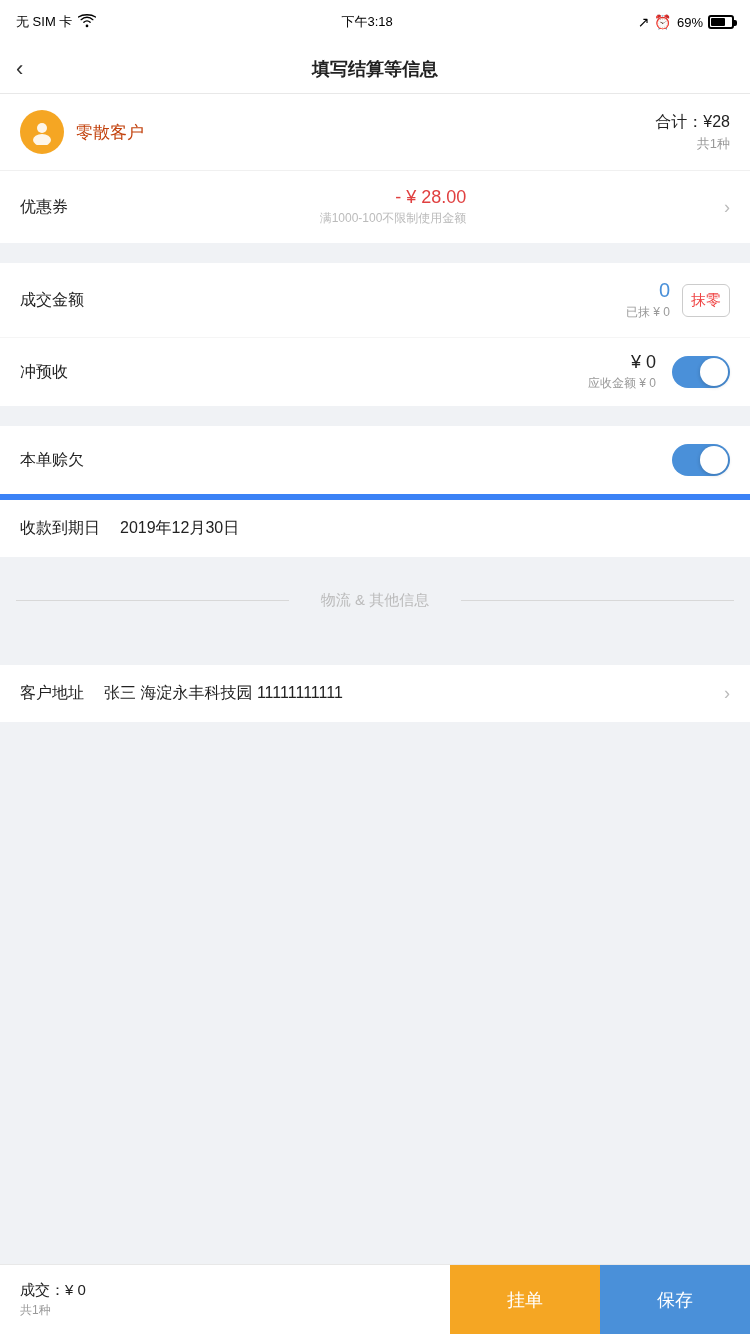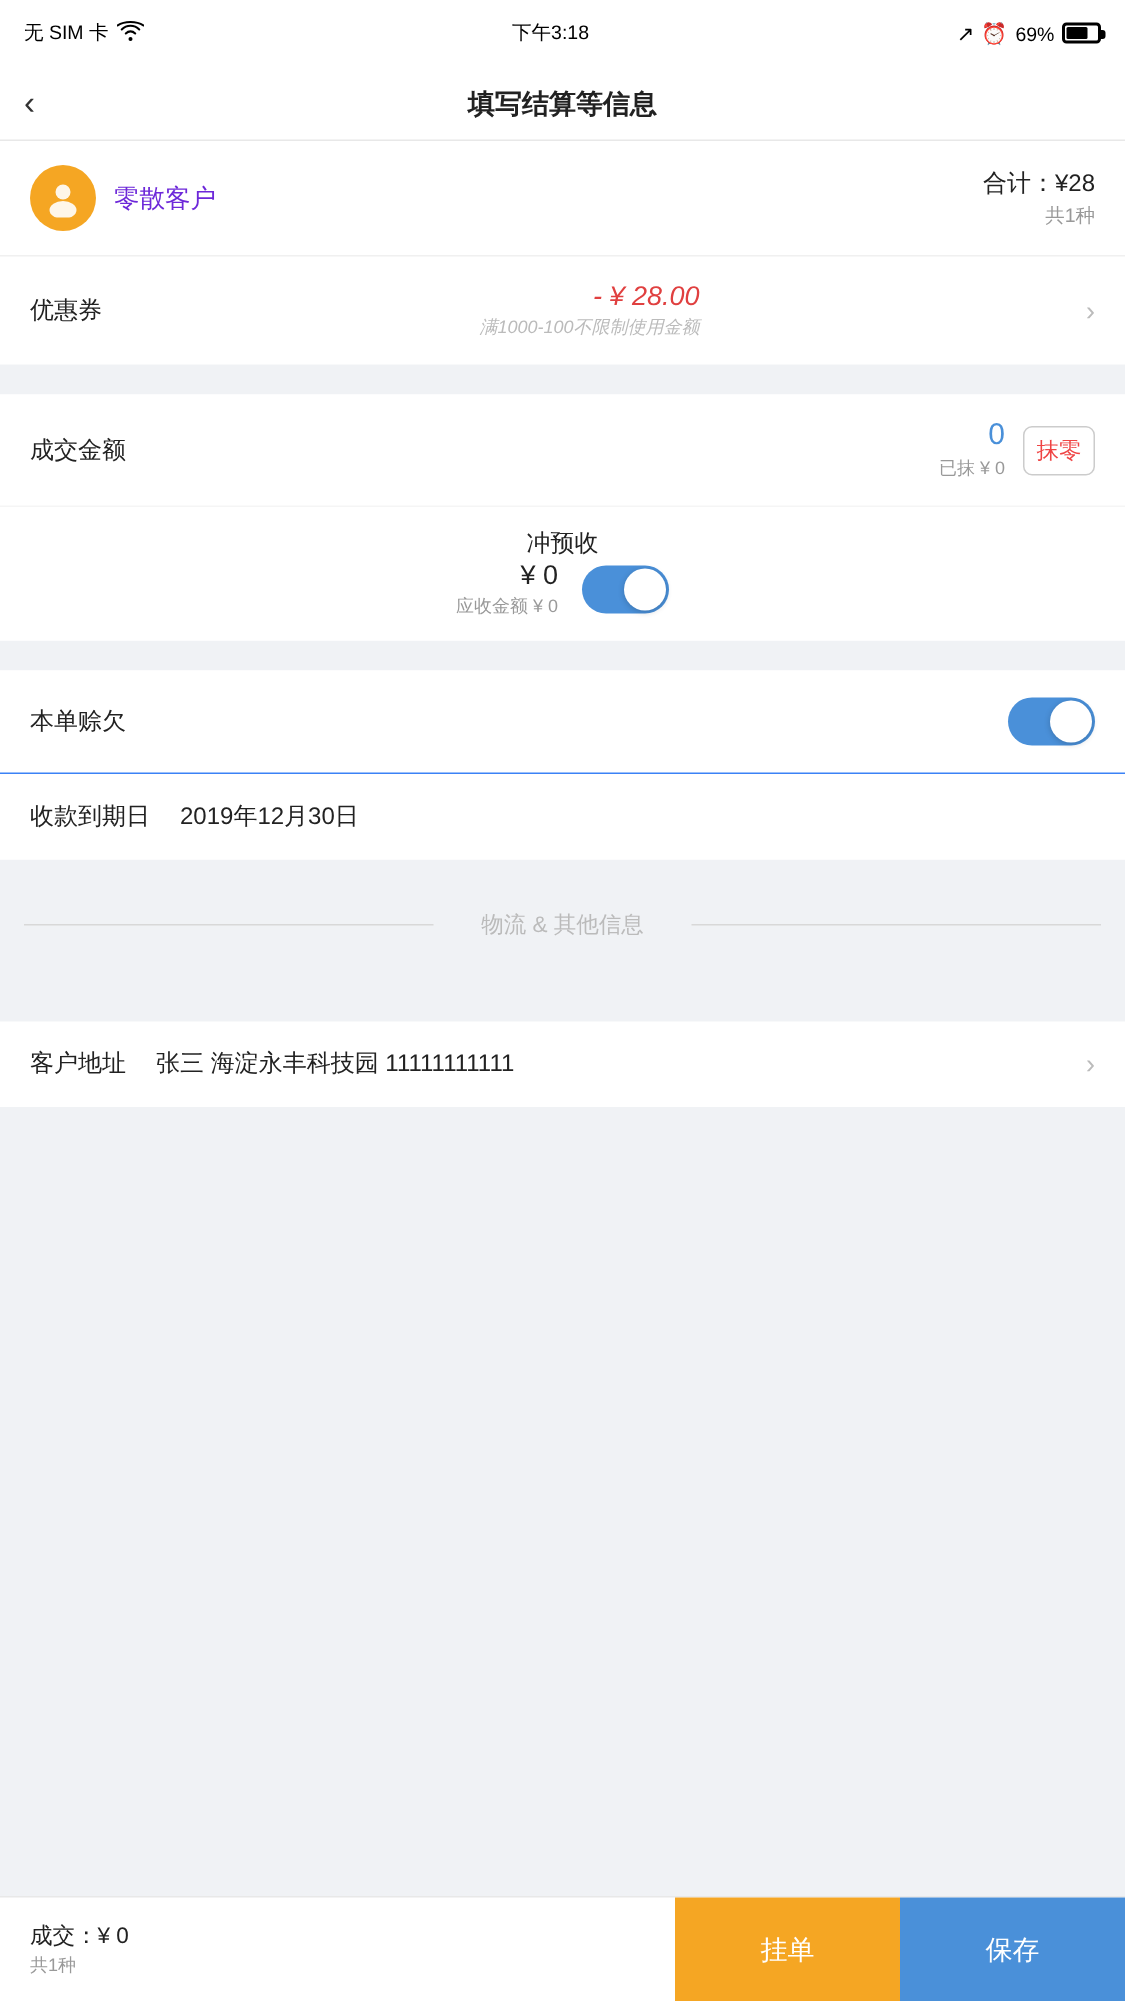--- a/index.html
+++ b/index.html
@@ -75,7 +75,7 @@
       display: flex; align-items: center; justify-content: center;
       color: #fff; font-size: 22px;
     }
-    .customer-name { font-size: 17px; color: #6d28d9; font-weight: 500; font-family: Liberation Mono, monospace; }
+    .customer-name { font-size: 17px; color: #c2410c; font-weight: 500; font-family: Liberation Mono, monospace; }
     .customer-right { text-align: right; }
     .total-amount { font-size: 16px; color: #222; }
     .total-count { font-size: 13px; color: #999; margin-top: 2px; }

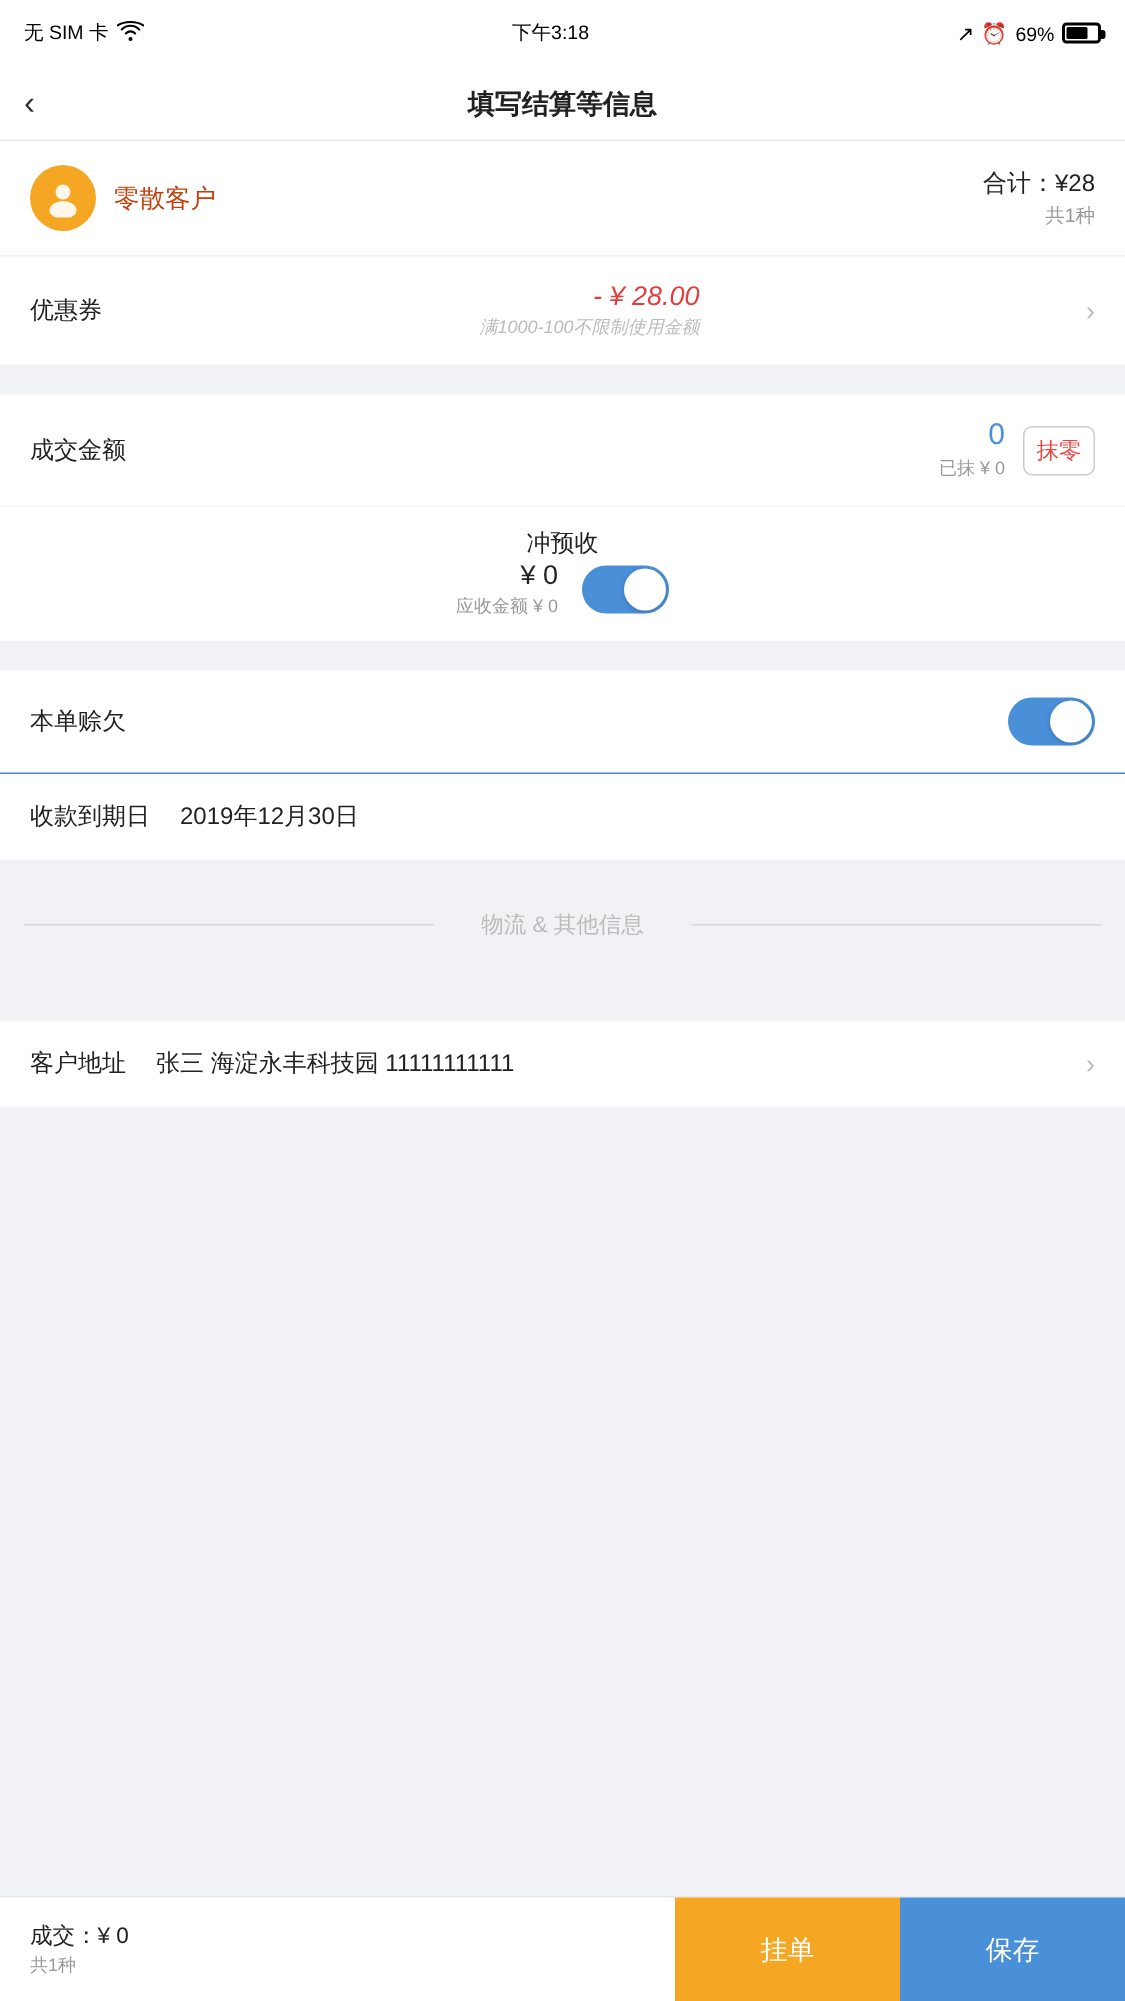--- a/index.html
+++ b/index.html
@@ -296,7 +296,7 @@
 
   <div class="coupon-row">
     <span class="coupon-label">优惠券</span>
-    <div style="text-align:right;font-style:italic;">
+    <div style="text-align:right;">
       <div class="coupon-discount">- ¥ 28.00</div>
       <div class="coupon-desc">满1000-100不限制使用金额</div>
     </div>

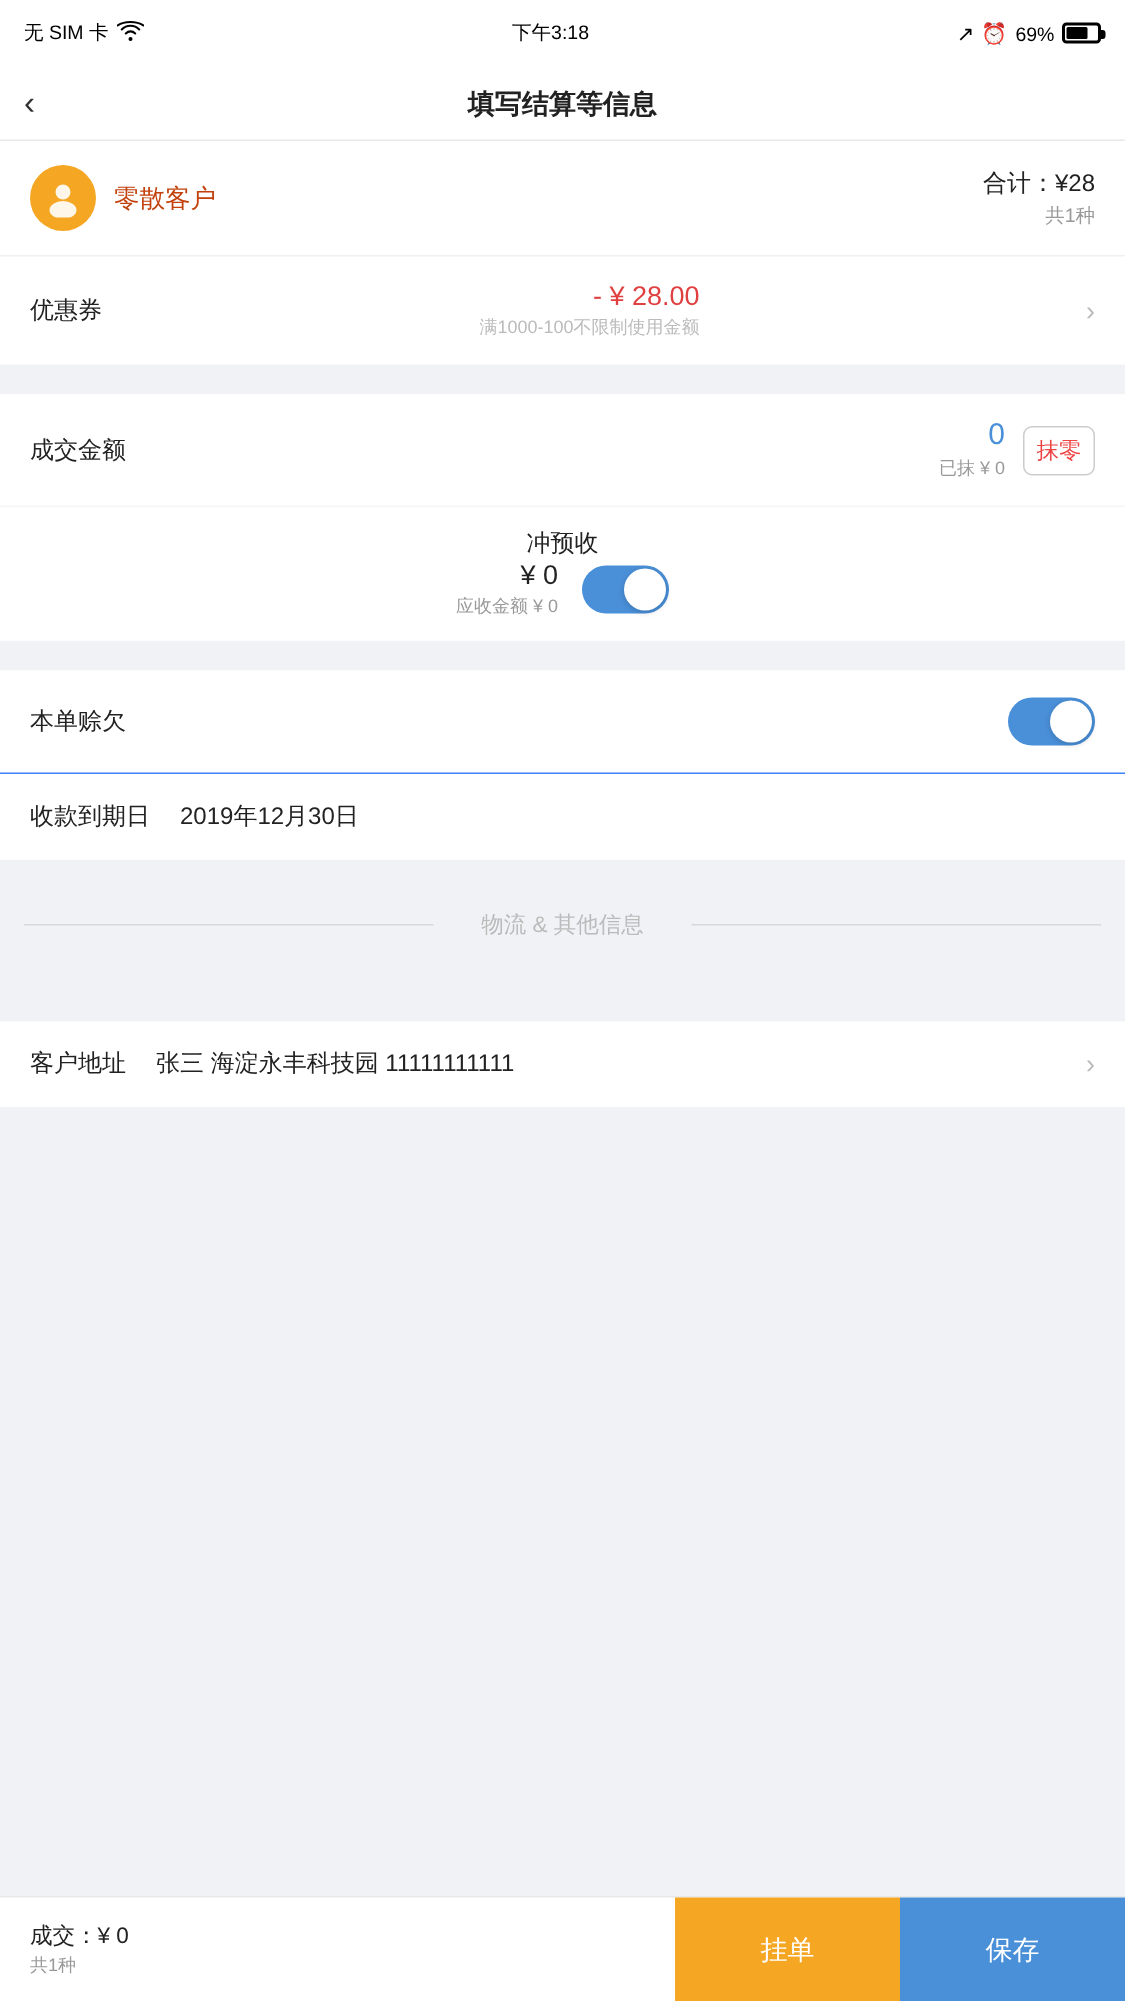--- a/index.html
+++ b/index.html
@@ -145,7 +145,6 @@
       justify-content: space-between;
       padding: 14px 20px;
       background: #fff;
-      flex-direction: column;
     }
     .advance-label { font-size: 16px; color: #222; }
     .advance-right { display: flex; align-items: center; gap: 16px; }

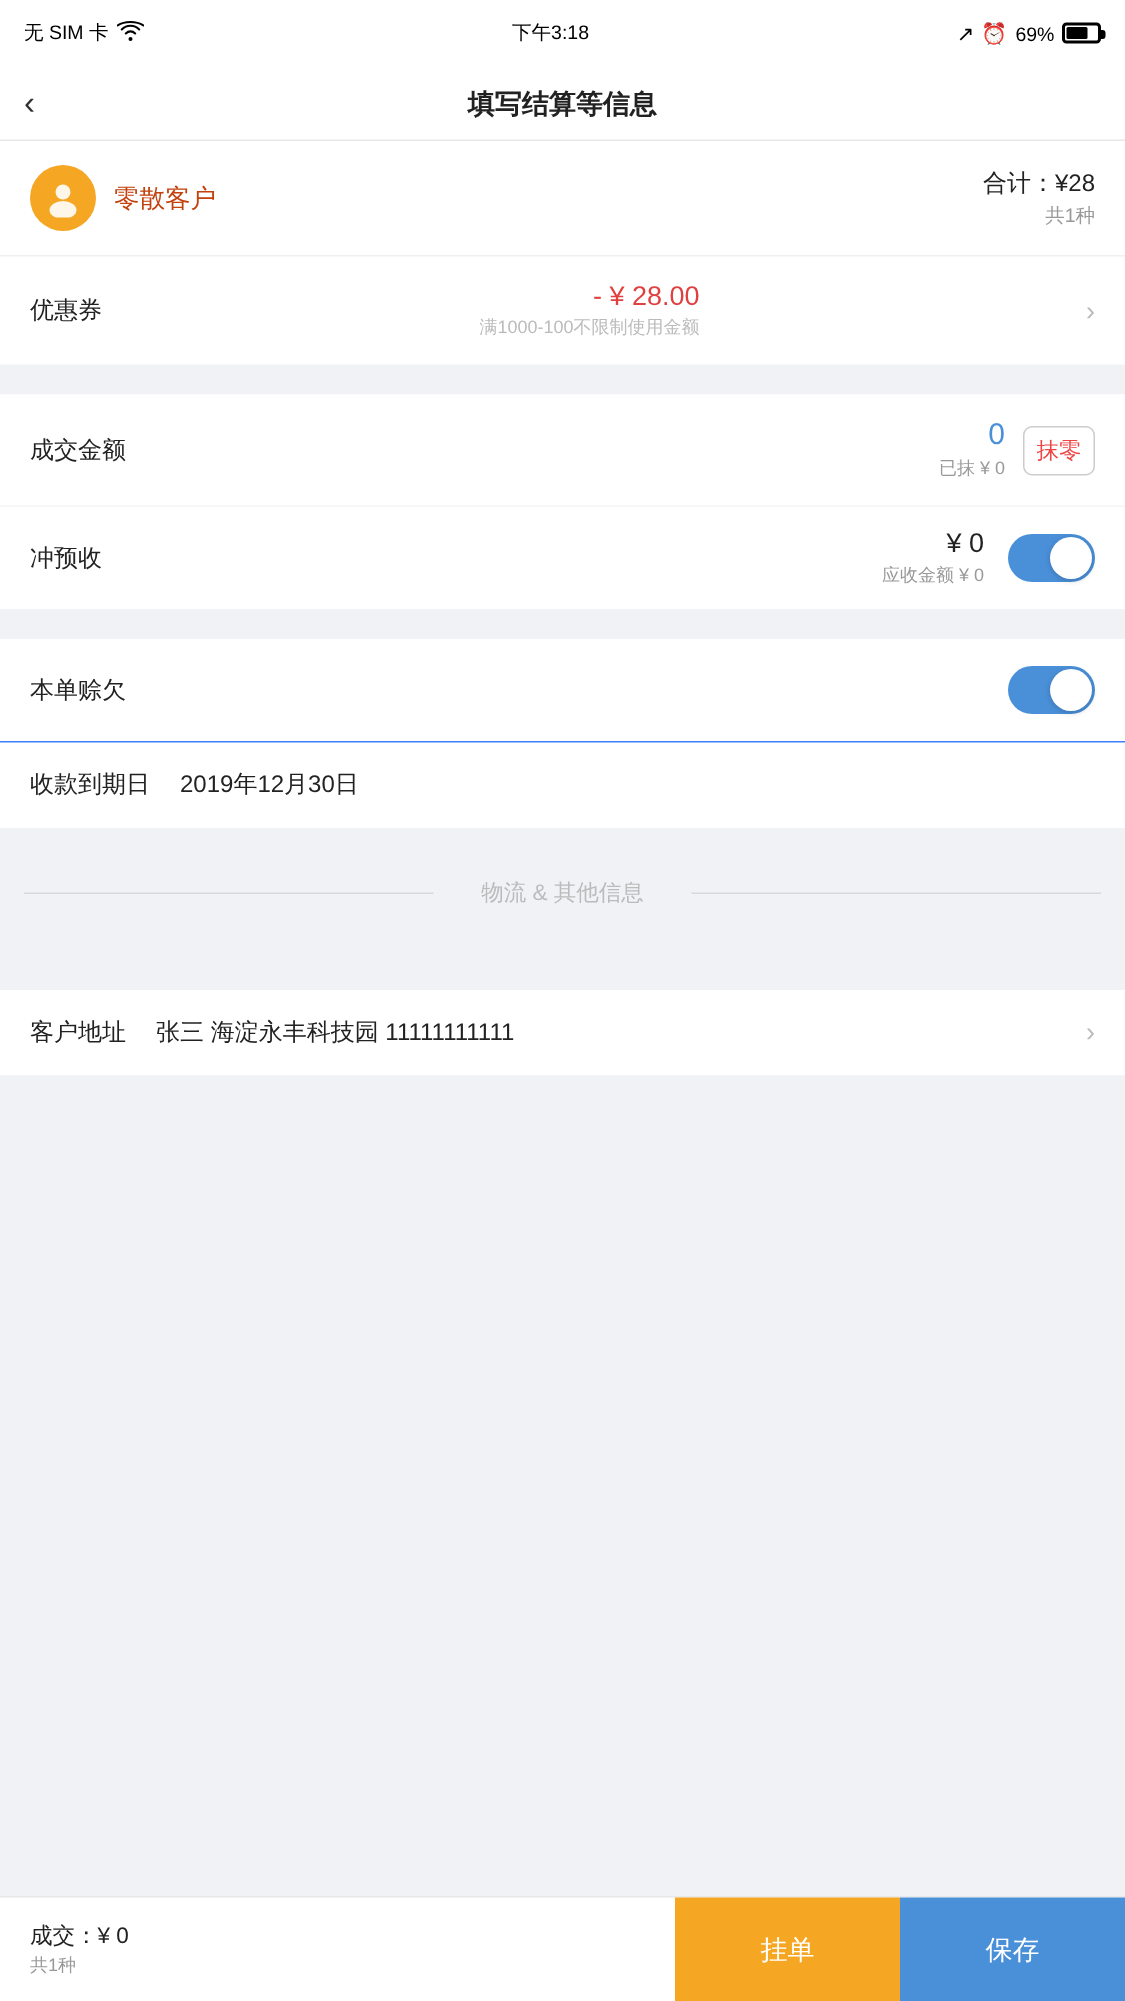--- a/index.html
+++ b/index.html
@@ -168,7 +168,7 @@
       align-items: flex-start;
       padding: 18px 20px;
       background: #fff;
-      border-top: 1px solid #3b82f6;
+      border-top: 6px solid #3b82f6;
     }
     .due-date-label { font-size: 16px; color: #222; margin-right: 20px; }
     .due-date-value { font-size: 16px; color: #222; }

